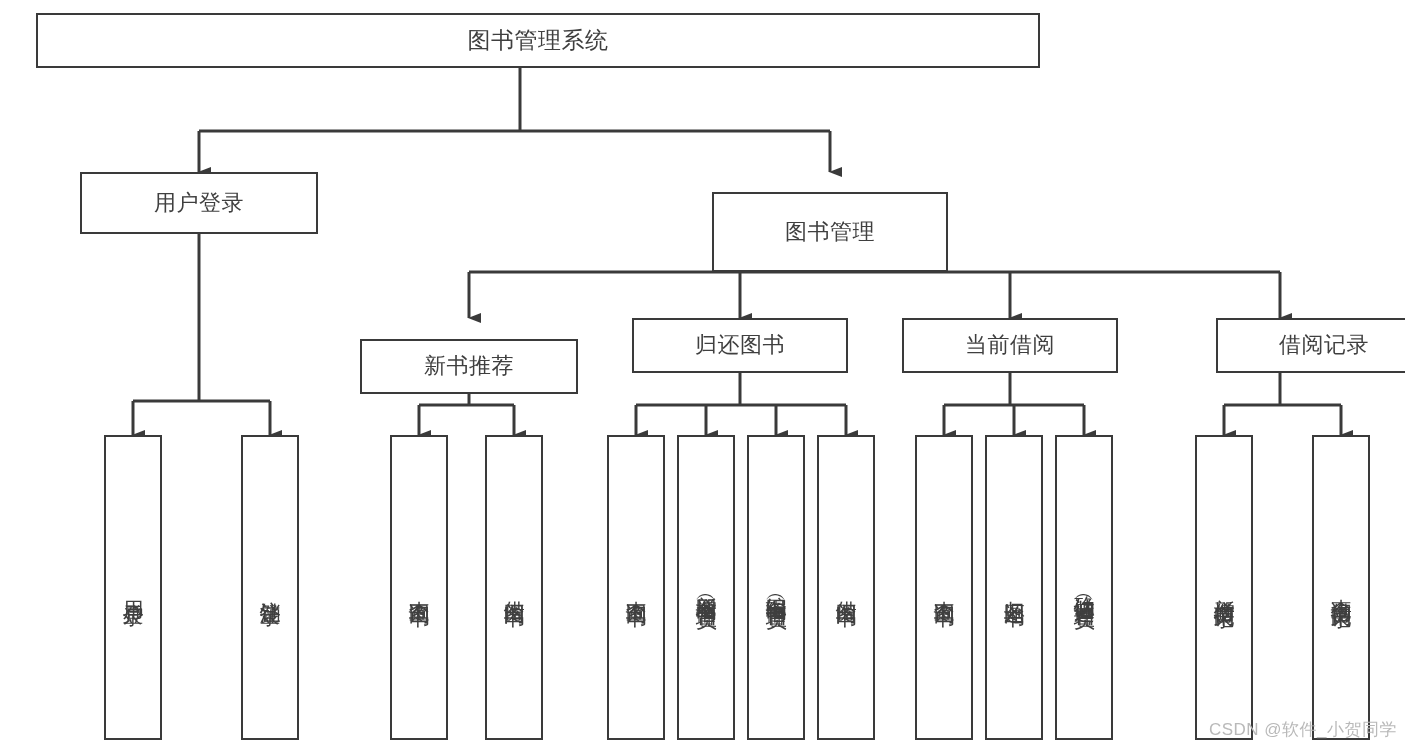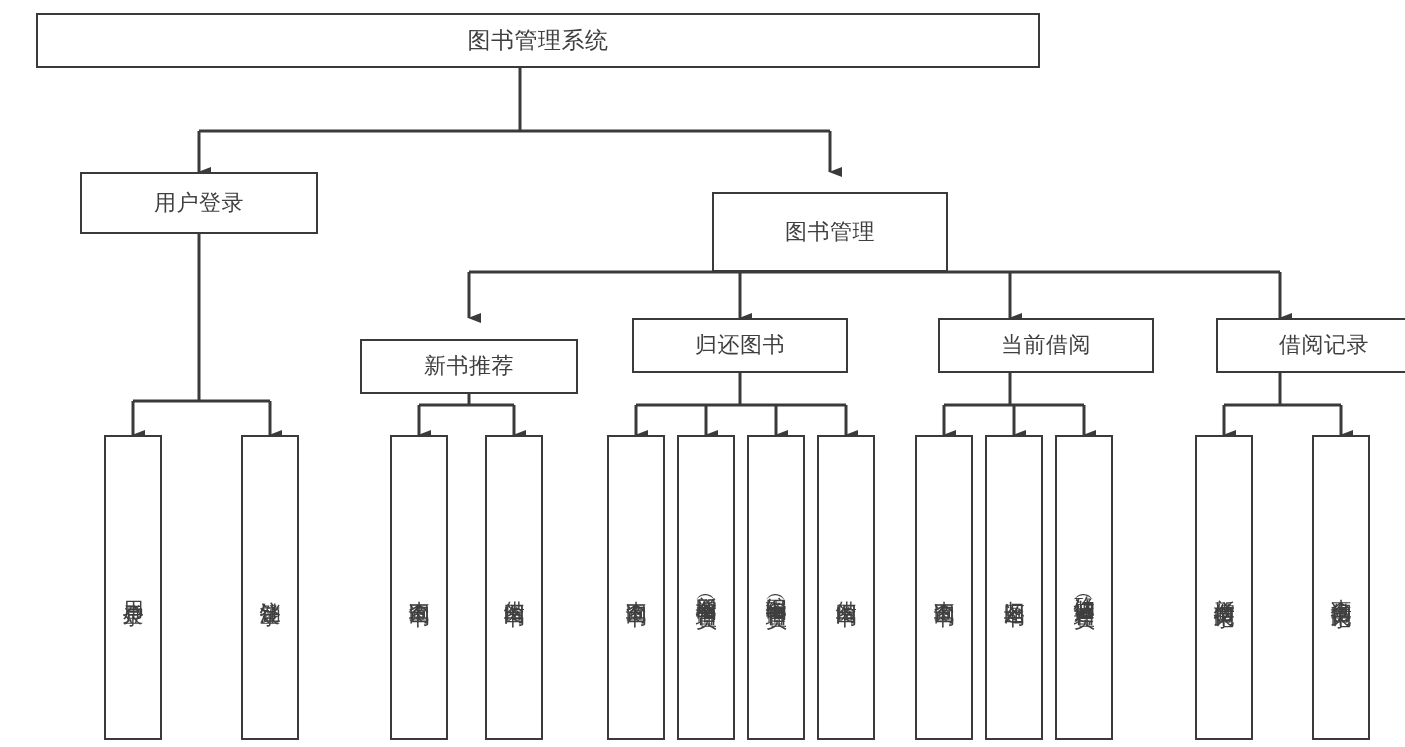--- a/index.html
+++ b/index.html
@@ -134,7 +134,7 @@
       <div class="node horiz" id="node_book-borrow" style="left: 632px; top: 318px; width: 216px; height: 55px;">
         <span class="htext">归还图书</span>
       </div>
-      <div class="node horiz" id="node_current-borrow" style="left: 902px; top: 318px; width: 216px; height: 55px; margin-left: 36px;">
+      <div class="node horiz" id="node_current-borrow" style="left: 902px; top: 318px; width: 216px; height: 55px;">
         <span class="htext">当前借阅</span>
       </div>
       <div class="node horiz" id="node_borrow-record" style="left: 1172px; top: 318px; width: 216px; height: 55px; margin-left: 44px;">

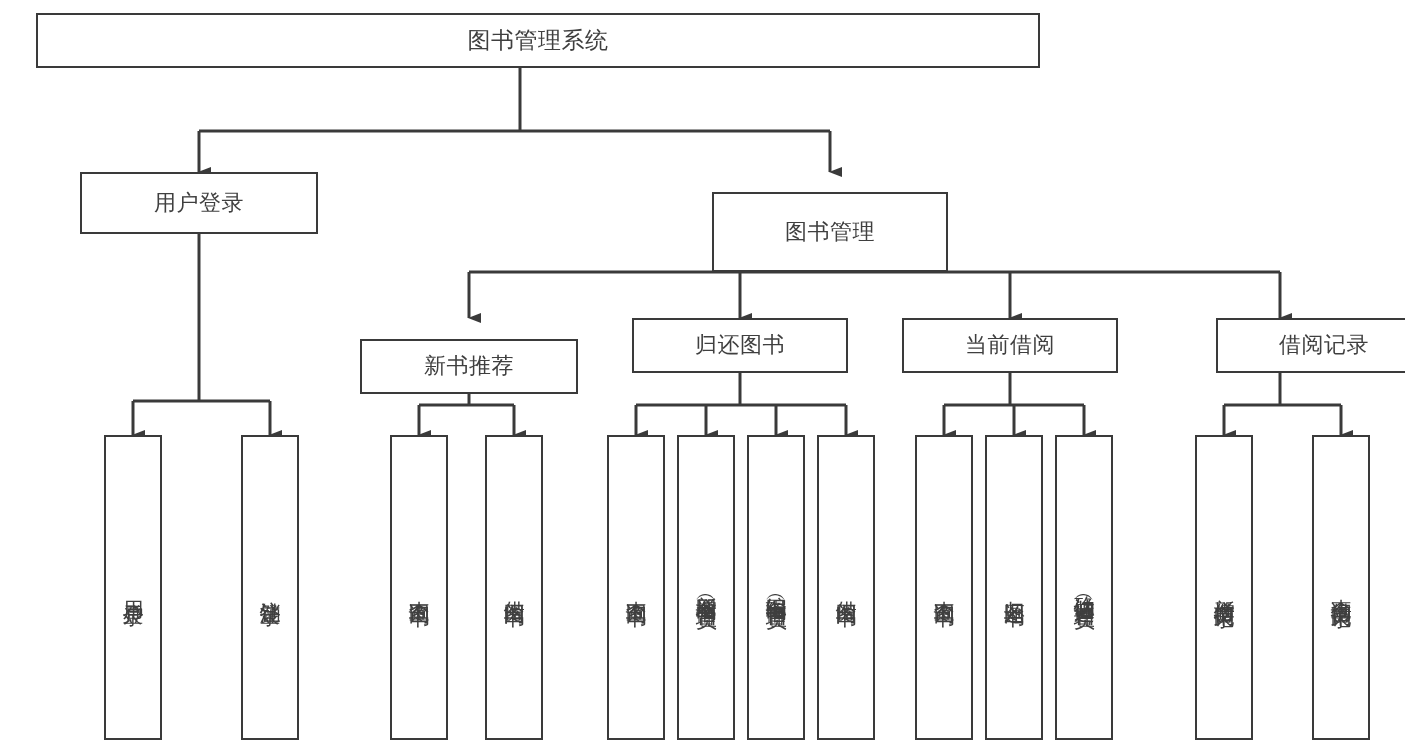--- a/index.html
+++ b/index.html
@@ -181,6 +181,7 @@
       </div>
     </div>
 
+  <div id="watermark">CSDN @软件_小贺同学</div>
 </div>
 
 </body></html>

